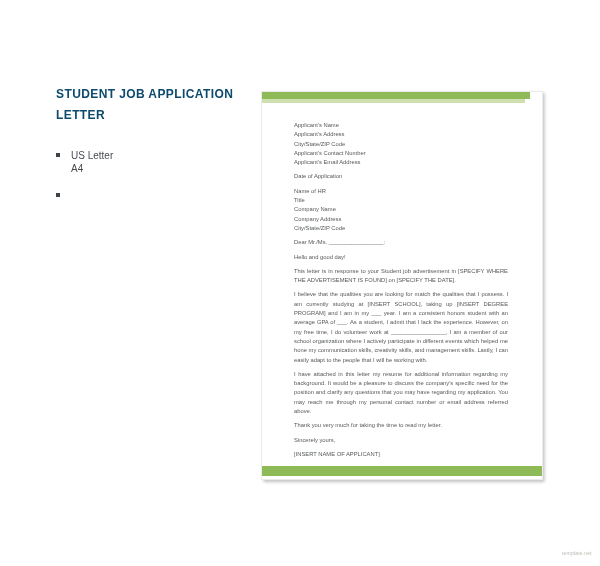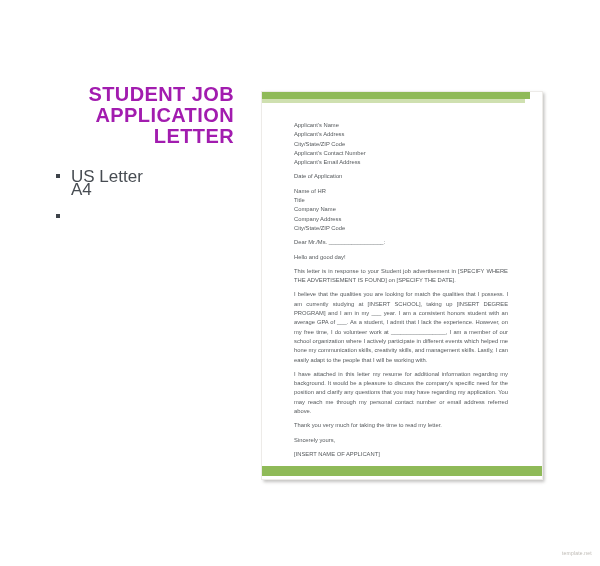--- a/index.html
+++ b/index.html
@@ -20,8 +20,8 @@
     position:absolute;left:56px;top:84px;width:178px;
   }
   .page-title{
-    font-size:20px;font-weight:700;color:#a21caf;
-    line-height:21px;letter-spacing:0.4px;text-align:right;
+    font-size:12px;font-weight:700;color:#0c4a6e;
+    line-height:21px;letter-spacing:0.4px;
   }
   .feature-list{
     list-style:none;margin-top:23px;

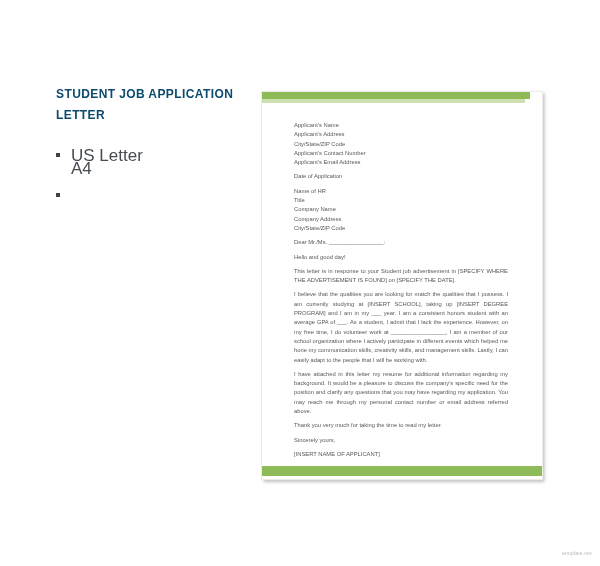--- a/index.html
+++ b/index.html
@@ -30,7 +30,7 @@
     position:relative;
     padding-left:15px;
     margin-bottom:13px;
-    font-size:17px;line-height:13.4px;color:#474c52;
+    font-size:10px;line-height:13.4px;color:#474c52;
   }
   .bullet-square{
     position:absolute;left:0;top:4px;

